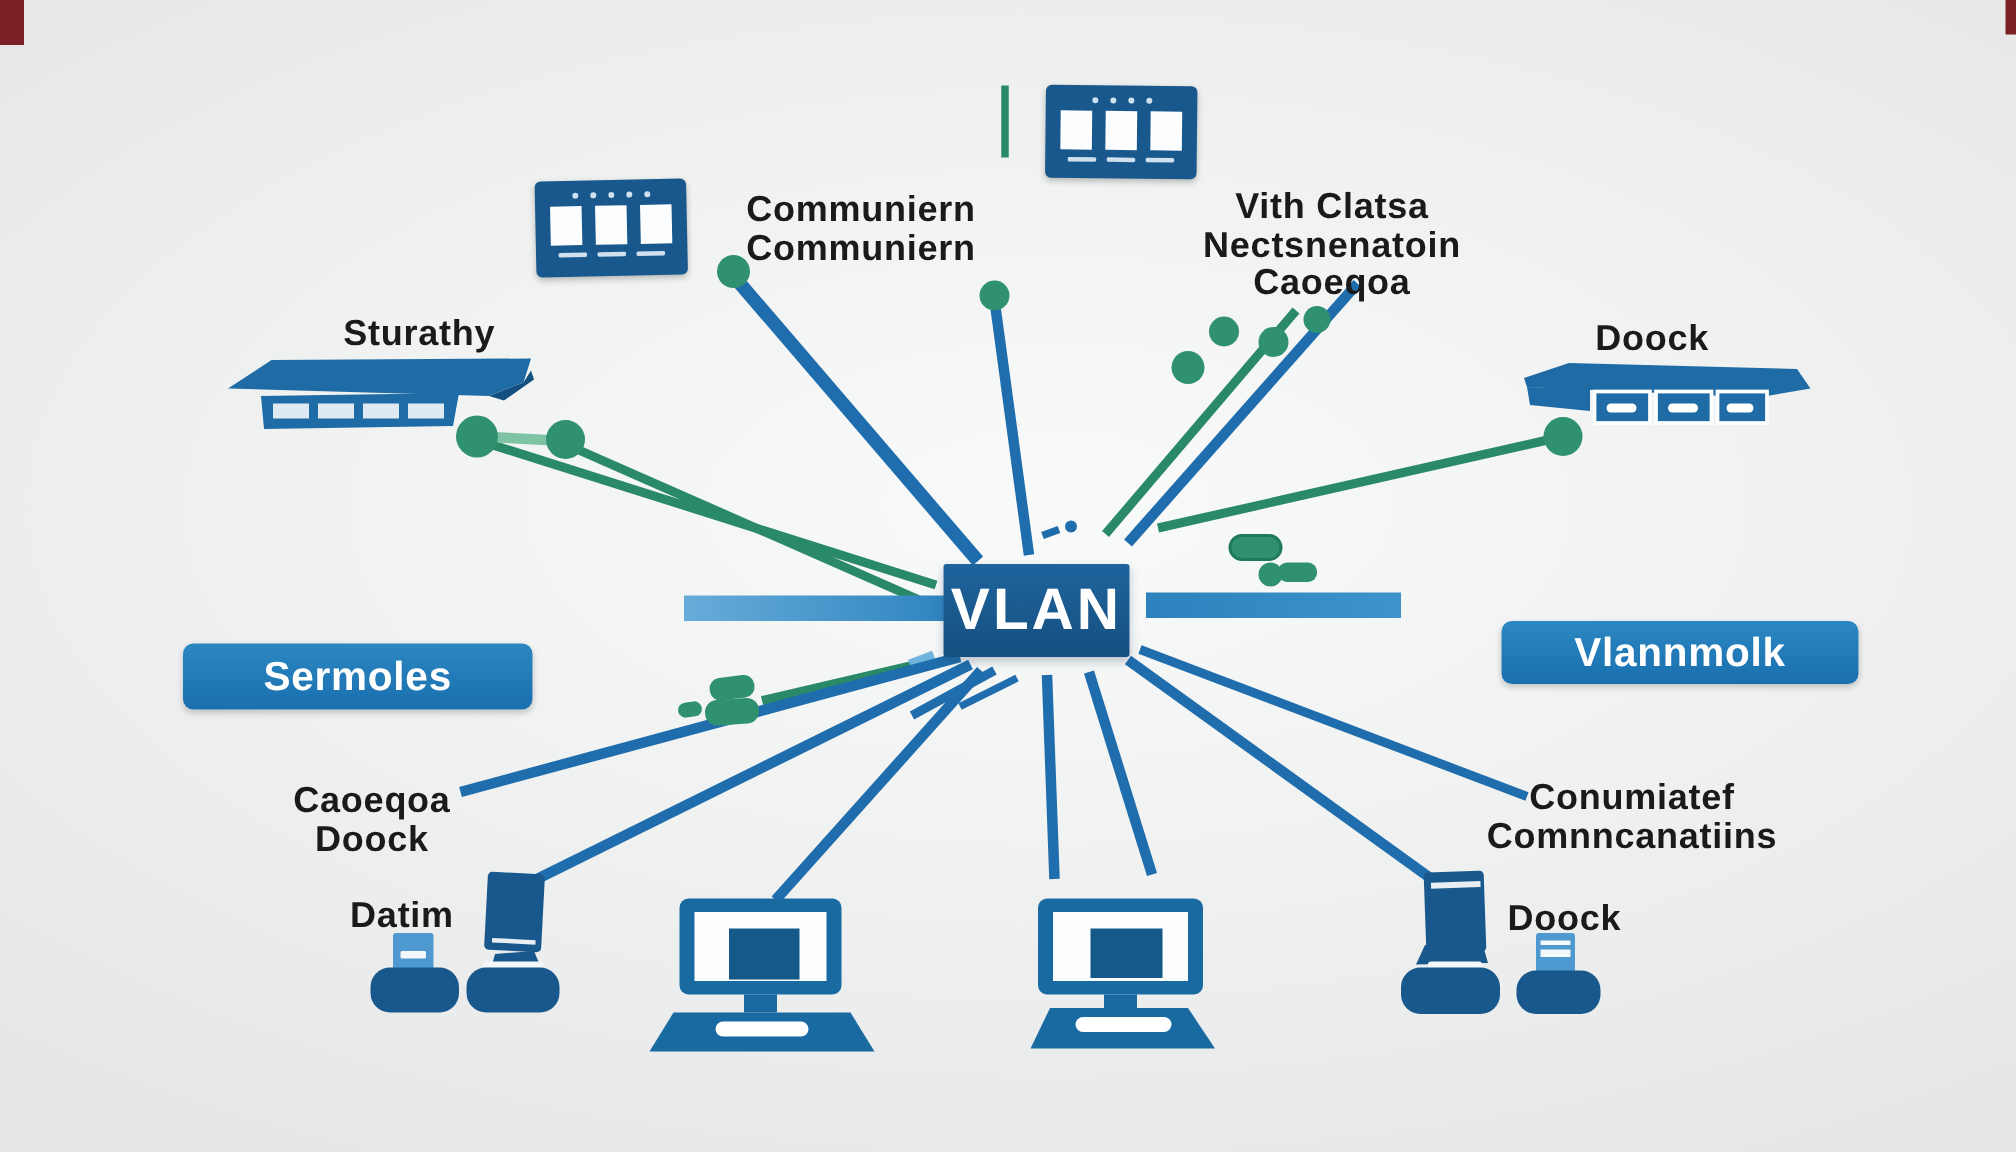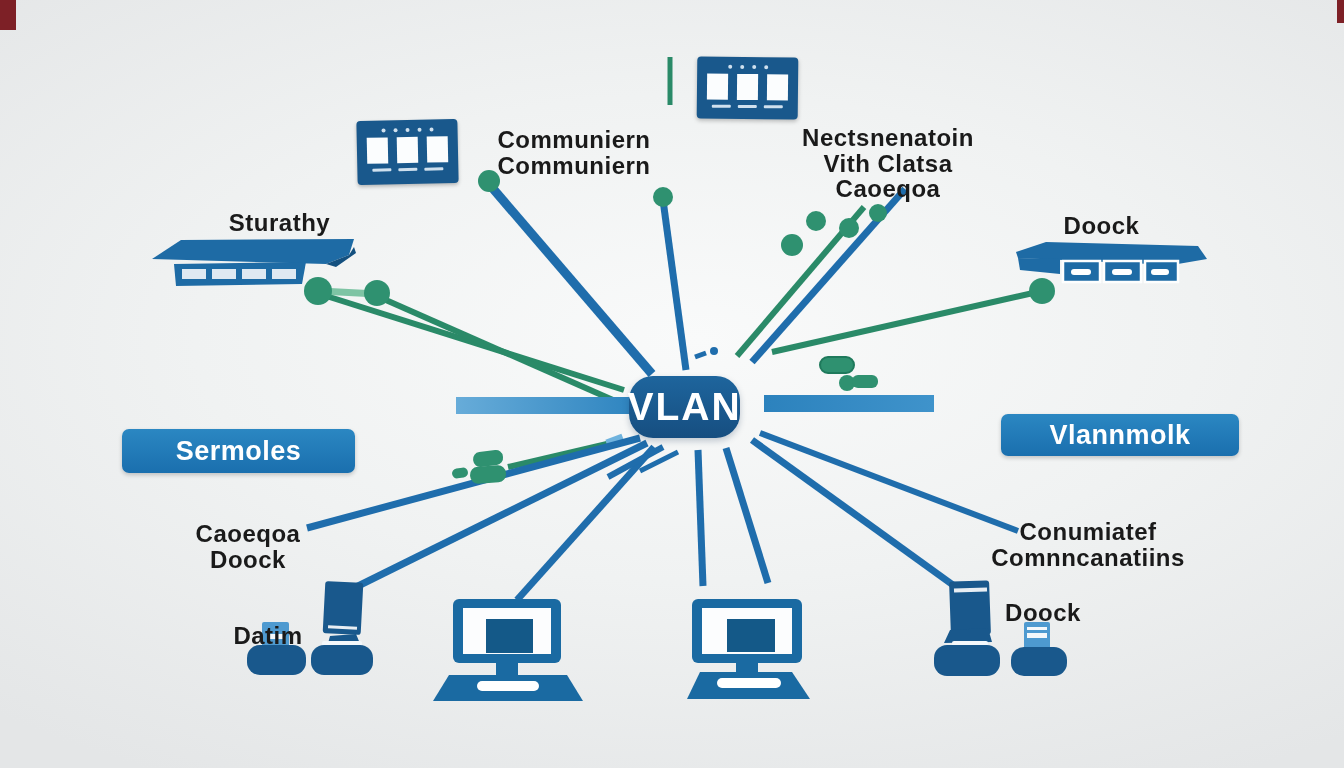--- a/index.html
+++ b/index.html
@@ -231,8 +231,8 @@
   </div>
 
   <div class="label" style="left:798px; top:125px; width:180px;">
+    <div>Vith Clatsa</div>
     <div>Nectsnenatoin</div>
-    <div>Vith Clatsa</div>
     <div>Caoeqoa</div>
   </div>
 

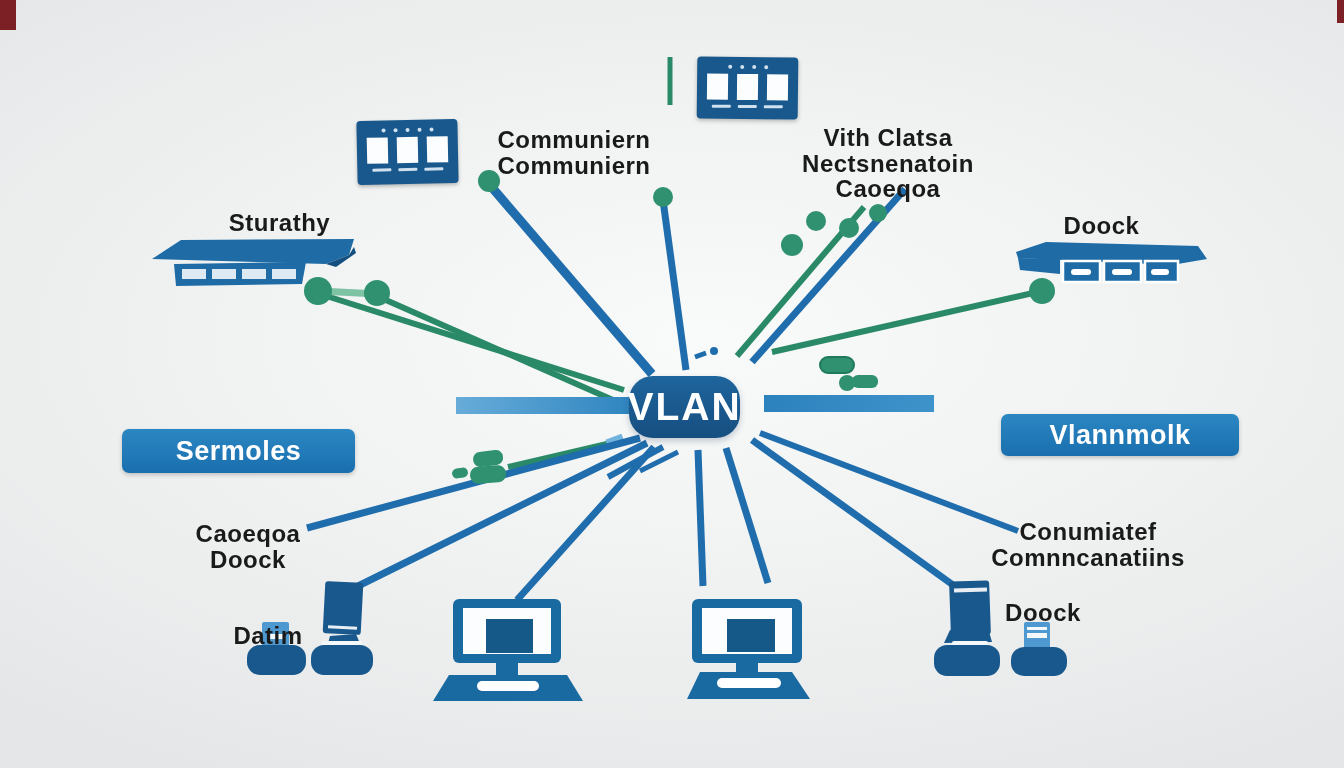--- a/index.html
+++ b/index.html
@@ -15,9 +15,9 @@
     font-size:24px; line-height:1.07; letter-spacing:0.5px;
   }
   .vlan-block {
-    position:absolute; left:629px; top:376px; width:111px; height:62px;
+    position:absolute; left:629px; top:376px; width:124px; height:62px;
     background:linear-gradient(180deg,#1e659d,#164e80);
-    border-radius:24px; display:flex; align-items:center; justify-content:center;
+    border-radius:2px; display:flex; align-items:center; justify-content:center;
     color:#ffffff; font-size:39px; font-weight:bold; letter-spacing:2px;
     box-shadow:0 3px 6px rgba(30,60,90,0.25);
   }

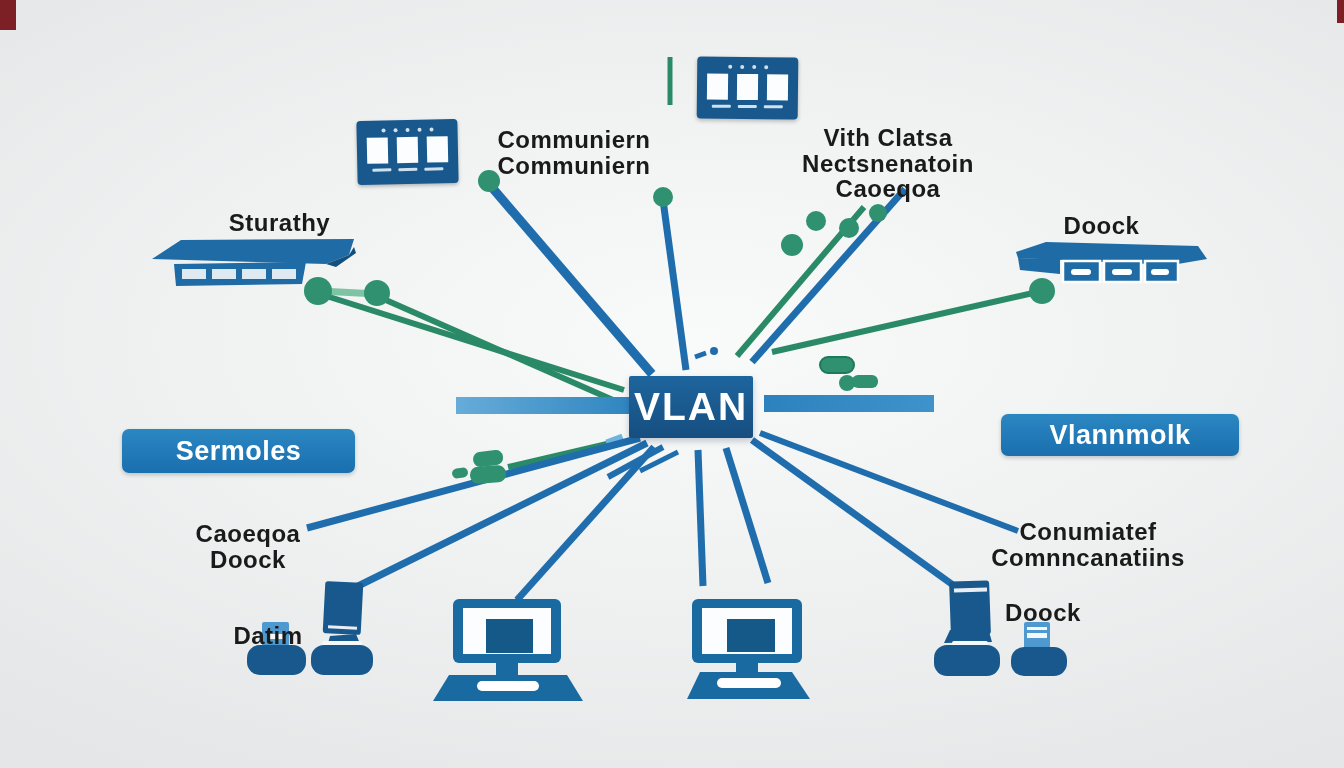--- a/index.html
+++ b/index.html
@@ -243,7 +243,7 @@
     <div>Doock</div>
   </div>
 
-  <div class="label" style="left:218px; top:598px; width:100px;margin-top:25px;">Datim</div>
+  <div class="label" style="left:218px; top:598px; width:100px;">Datim</div>
 
   <div class="label" style="left:988px; top:519px; width:200px;">
     <div>Conumiatef</div>

